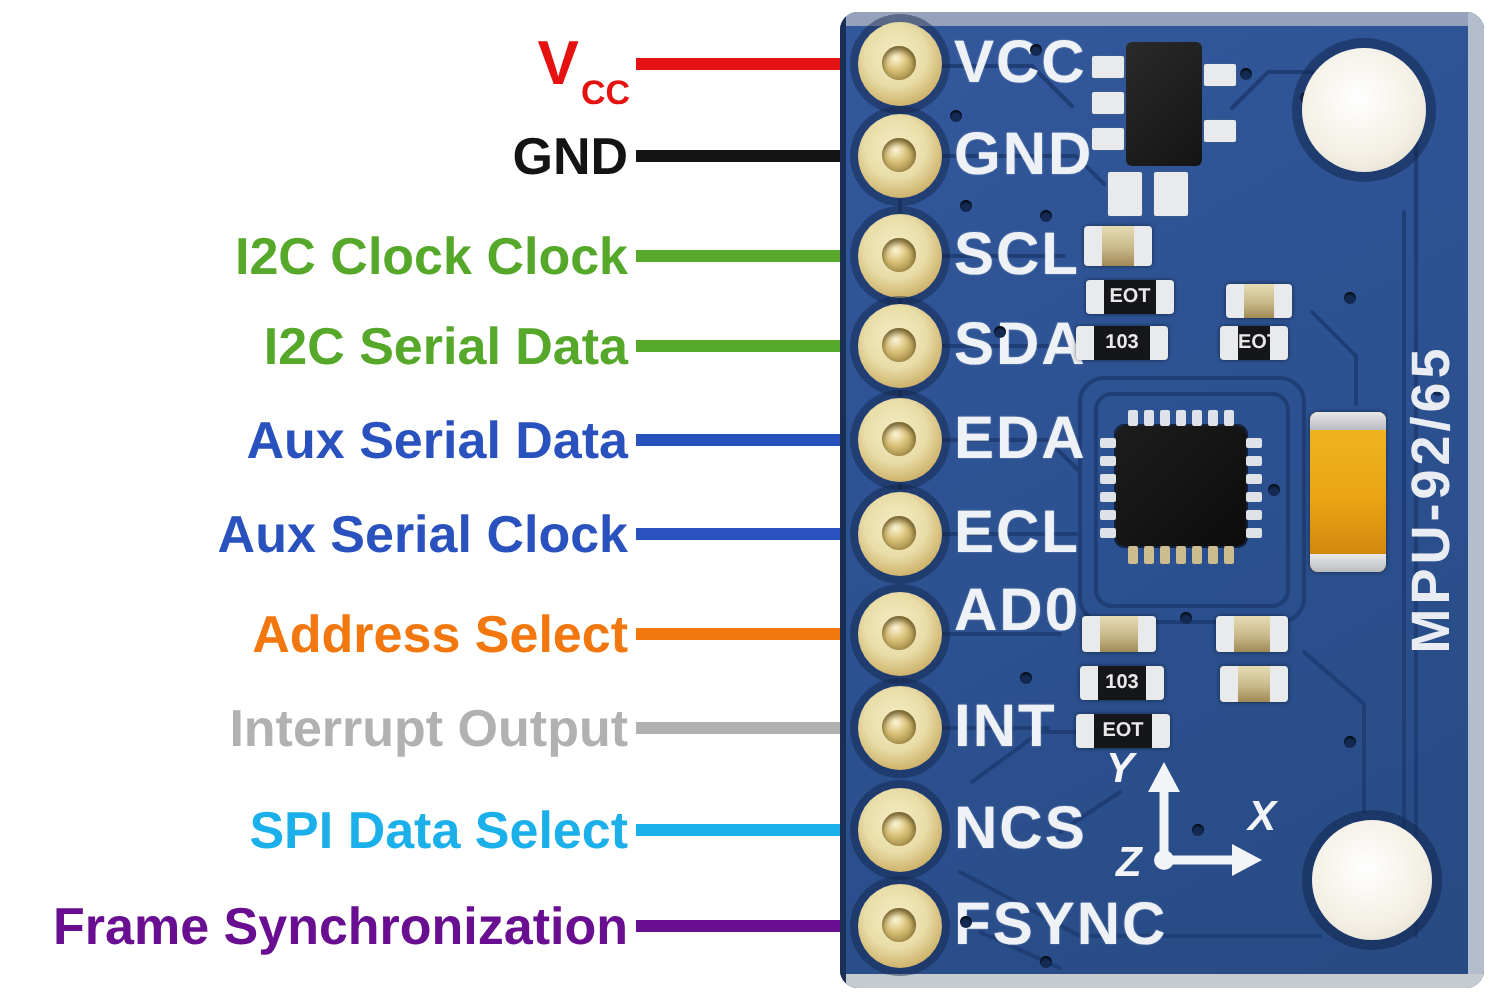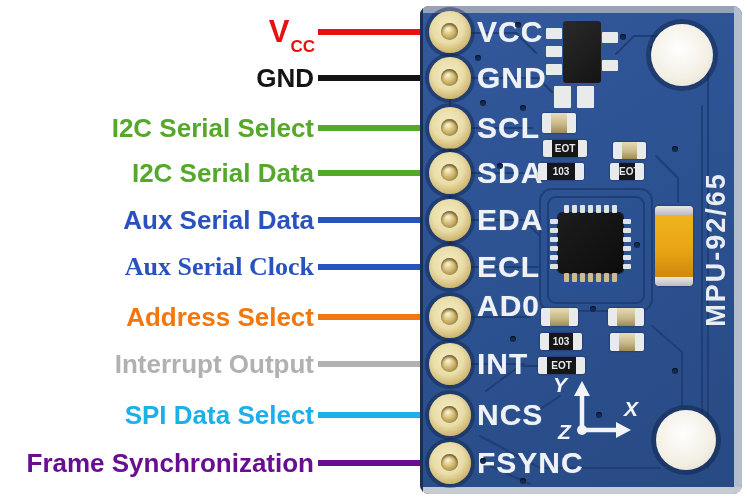--- a/index.html
+++ b/index.html
@@ -70,7 +70,7 @@
         <rect x="0" y="7" width="130" height="6" fill="#141414"></rect>
         <polygon points="126,1 126,19 147,10" fill="#141414"></polygon>
       </svg>
-      <div class="pin-label" style="top: 110px; color: rgb(85, 168, 42);">I2C Serial Select</div>
+      <div class="pin-label" style="top: 110px; color: rgb(85, 168, 42);">I2C Clock Clock</div>
       <svg class="arrow-svg" viewBox="0 0 148 20" style="top: 118px;">
         <rect x="0" y="7" width="130" height="6" fill="#55a82a"></rect>
         <polygon points="126,1 126,19 147,10" fill="#55a82a"></polygon>

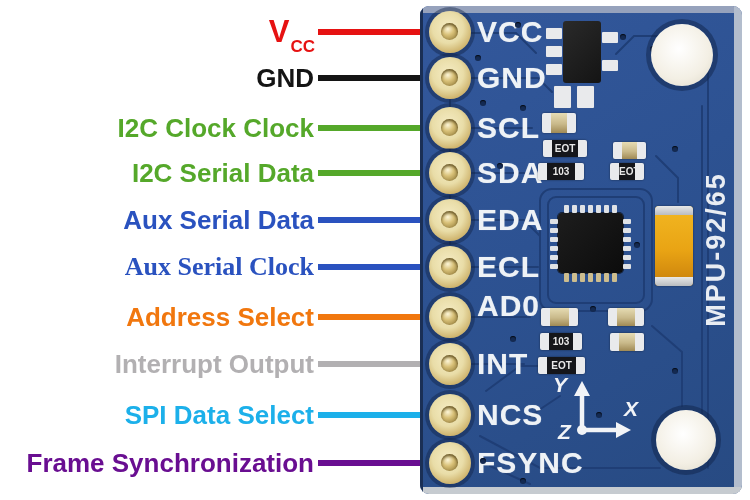--- a/index.html
+++ b/index.html
@@ -85,7 +85,7 @@
         <rect x="0" y="7" width="130" height="6" fill="#2a52bf"></rect>
         <polygon points="126,1 126,19 147,10" fill="#2a52bf"></polygon>
       </svg>
-      <div class="pin-label" style="top: 249px; color: rgb(42, 82, 191); font-family: Liberation Serif, serif;">Aux Serial Clock</div>
+      <div class="pin-label" style="top: 249px; color: rgb(42, 82, 191);">Aux Serial Clock</div>
       <svg class="arrow-svg" viewBox="0 0 148 20" style="top: 257px;">
         <rect x="0" y="7" width="130" height="6" fill="#2a52bf"></rect>
         <polygon points="126,1 126,19 147,10" fill="#2a52bf"></polygon>

